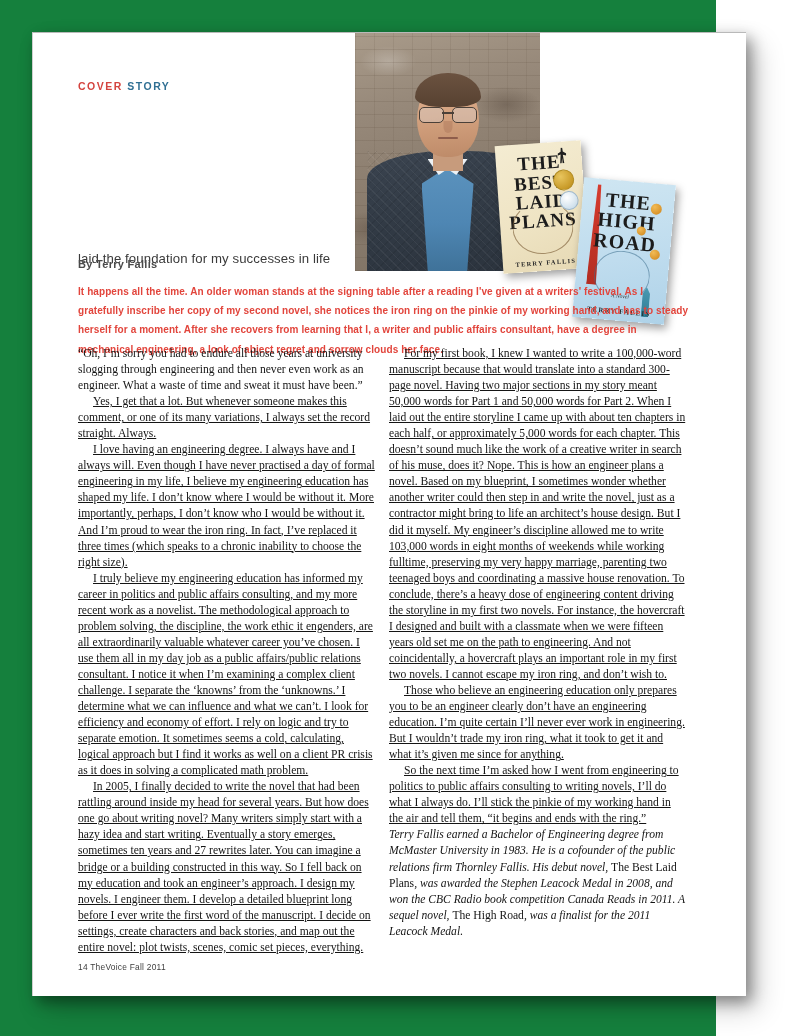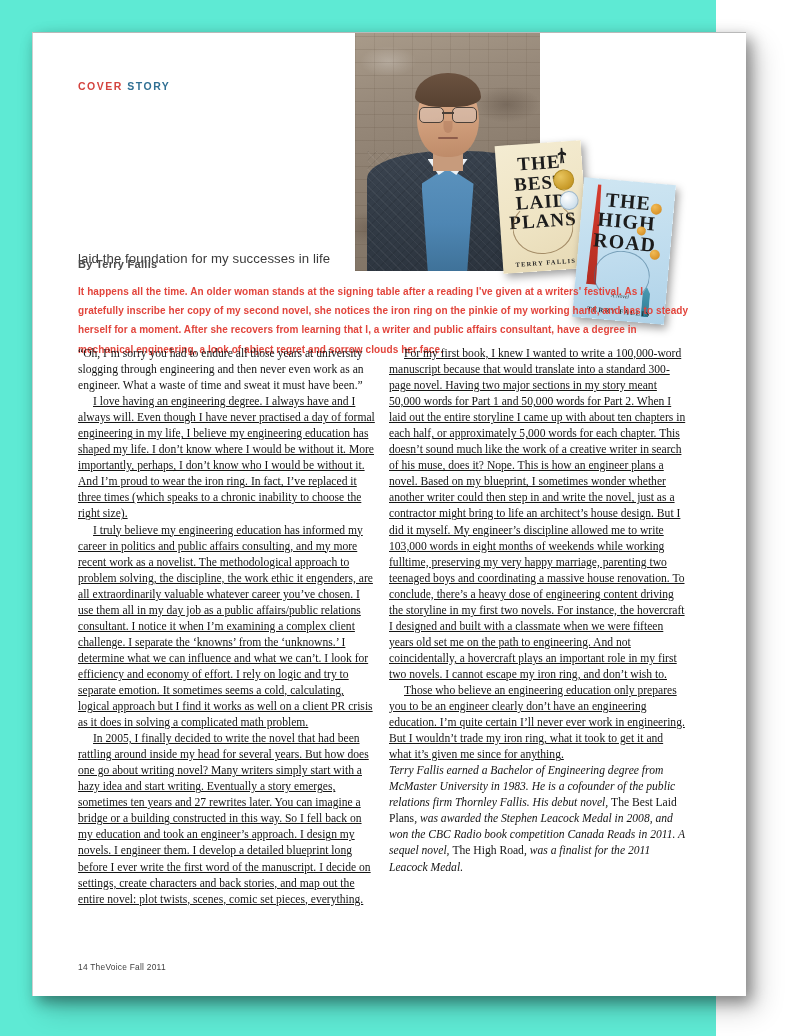--- a/index.html
+++ b/index.html
@@ -18,7 +18,7 @@
     position: relative;
     width: 716px;
     height: 1036px;
-    background: #5eead4;
+    background: #15803d;
   }
 
   

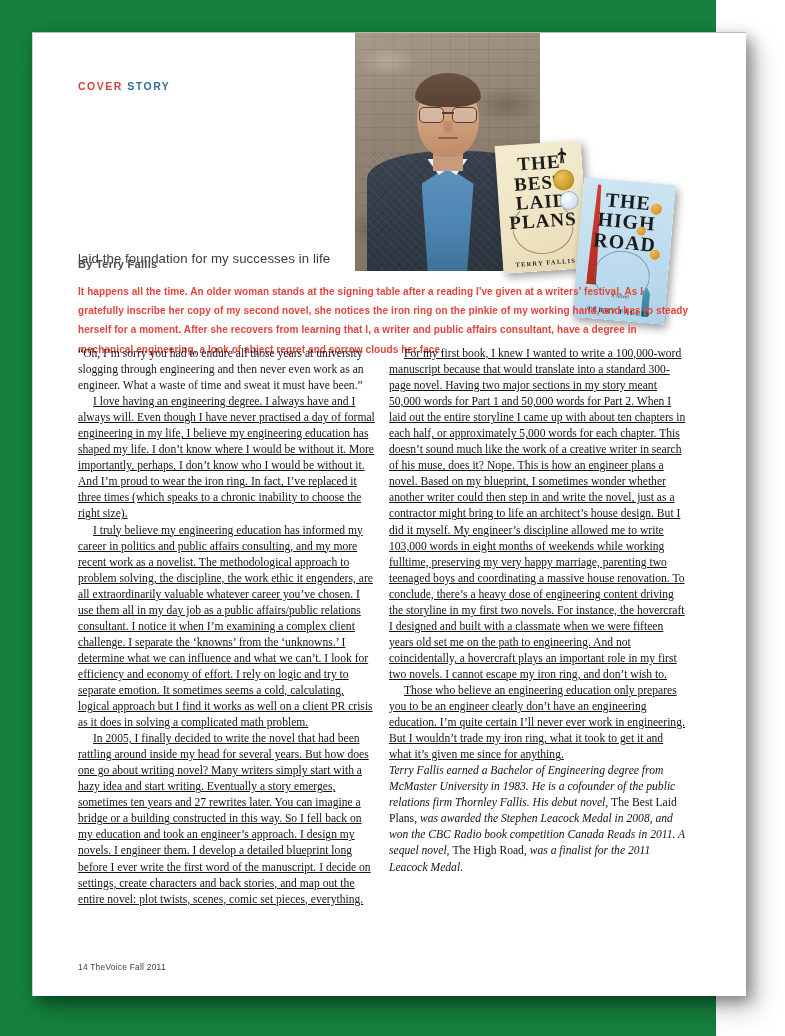--- a/index.html
+++ b/index.html
@@ -396,6 +396,7 @@
     <div class="cols">
       <div class="col">
         <p>“Oh, I’m sorry you had to endure all those years at university slogging through engineering and then never even work as an engineer. What a waste of time and sweat it must have been.”</p>
+        <p class="ind">Yes, I get that a lot. But whenever someone makes this comment, or one of its many variations, I always set the record straight. Always.</p>
         <p class="ind">I love having an engineering degree. I always have and I always will. Even though I have never practised a day of formal engineering in my life, I believe my engineering education has shaped my life. I don’t know where I would be without it. More importantly, perhaps, I don’t know who I would be without it. And I’m proud to wear the iron ring. In fact, I’ve replaced it three times (which speaks to a chronic inability to choose the right size).</p>
         <p class="ind">I truly believe my engineering education has informed my career in politics and public affairs consulting, and my more recent work as a novelist. The methodological approach to problem solving, the discipline, the work ethic it engenders, are all extraordinarily valuable whatever career you’ve chosen. I use them all in my day job as a public affairs/public relations consultant. I notice it when I’m examining a complex client challenge. I separate the ‘knowns’ from the ‘unknowns.’ I determine what we can influence and what we can’t. I look for efficiency and economy of effort. I rely on logic and try to separate emotion. It sometimes seems a cold, calculating, logical approach but I find it works as well on a client PR crisis as it does in solving a complicated math problem.</p>
         <p class="ind">In 2005, I finally decided to write the novel that had been rattling around inside my head for several years. But how does one go about writing novel? Many writers simply start with a hazy idea and start writing. Eventually a story emerges, sometimes ten years and 27 rewrites later. You can imagine a bridge or a building constructed in this way. So I fell back on my education and took an engineer’s approach. I design my novels. I engineer them. I develop a detailed blueprint long before I ever write the first word of the manuscript. I decide on settings, create characters and back stories, and map out the entire novel: plot twists, scenes, comic set pieces, everything.</p>

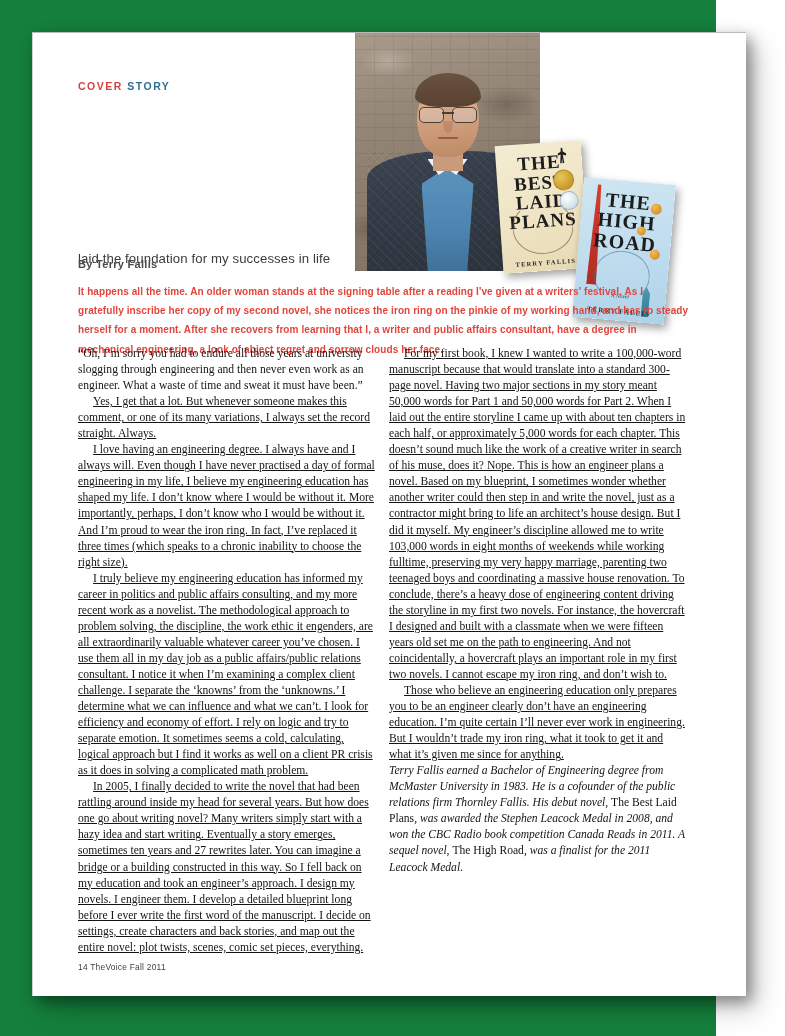--- a/index.html
+++ b/index.html
@@ -404,6 +404,7 @@
       <div class="col">
         <p class="ind">For my first book, I knew I wanted to write a 100,000-word manuscript because that would translate into a standard 300-page novel. Having two major sections in my story meant 50,000 words for Part 1 and 50,000 words for Part 2. When I laid out the entire storyline I came up with about ten chapters in each half, or approximately 5,000 words for each chapter. This doesn’t sound much like the work of a creative writer in search of his muse, does it? Nope. This is how an engineer plans a novel. Based on my blueprint, I sometimes wonder whether another writer could then step in and write the novel, just as a contractor might bring to life an architect’s house design. But I did it myself. My engineer’s discipline allowed me to write 103,000 words in eight months of weekends while working fulltime, preserving my very happy marriage, parenting two teenaged boys and coordinating a massive house renovation. To conclude, there’s a heavy dose of engineering content driving the storyline in my first two novels. For instance, the hovercraft I designed and built with a classmate when we were fifteen years old set me on the path to engineering. And not coincidentally, a hovercraft plays an important role in my first two novels. I cannot escape my iron ring, and don’t wish to.</p>
         <p class="ind">Those who believe an engineering education only prepares you to be an engineer clearly don’t have an engineering education. I’m quite certain I’ll never ever work in engineering. But I wouldn’t trade my iron ring, what it took to get it and what it’s given me since for anything.</p>
+        <p class="ind">So the next time I’m asked how I went from engineering to politics to public affairs consulting to writing novels, I’ll do what I always do. I’ll stick the pinkie of my working hand in the air and tell them, “it begins and ends with the ring.”</p>
         <p class="bio"><span>Terry Fallis earned a Bachelor of Engineering degree from McMaster University in 1983. He is a cofounder of the public relations firm Thornley Fallis. His debut novel, </span><span class="roman">The Best Laid Plans</span><span>, was awarded the Stephen Leacock Medal in 2008, and won the CBC Radio book competition Canada Reads in 2011. A sequel novel, </span><span class="roman">The High Road</span><span>, was a finalist for the 2011 Leacock Medal.</span></p>
       </div>
     </div>

